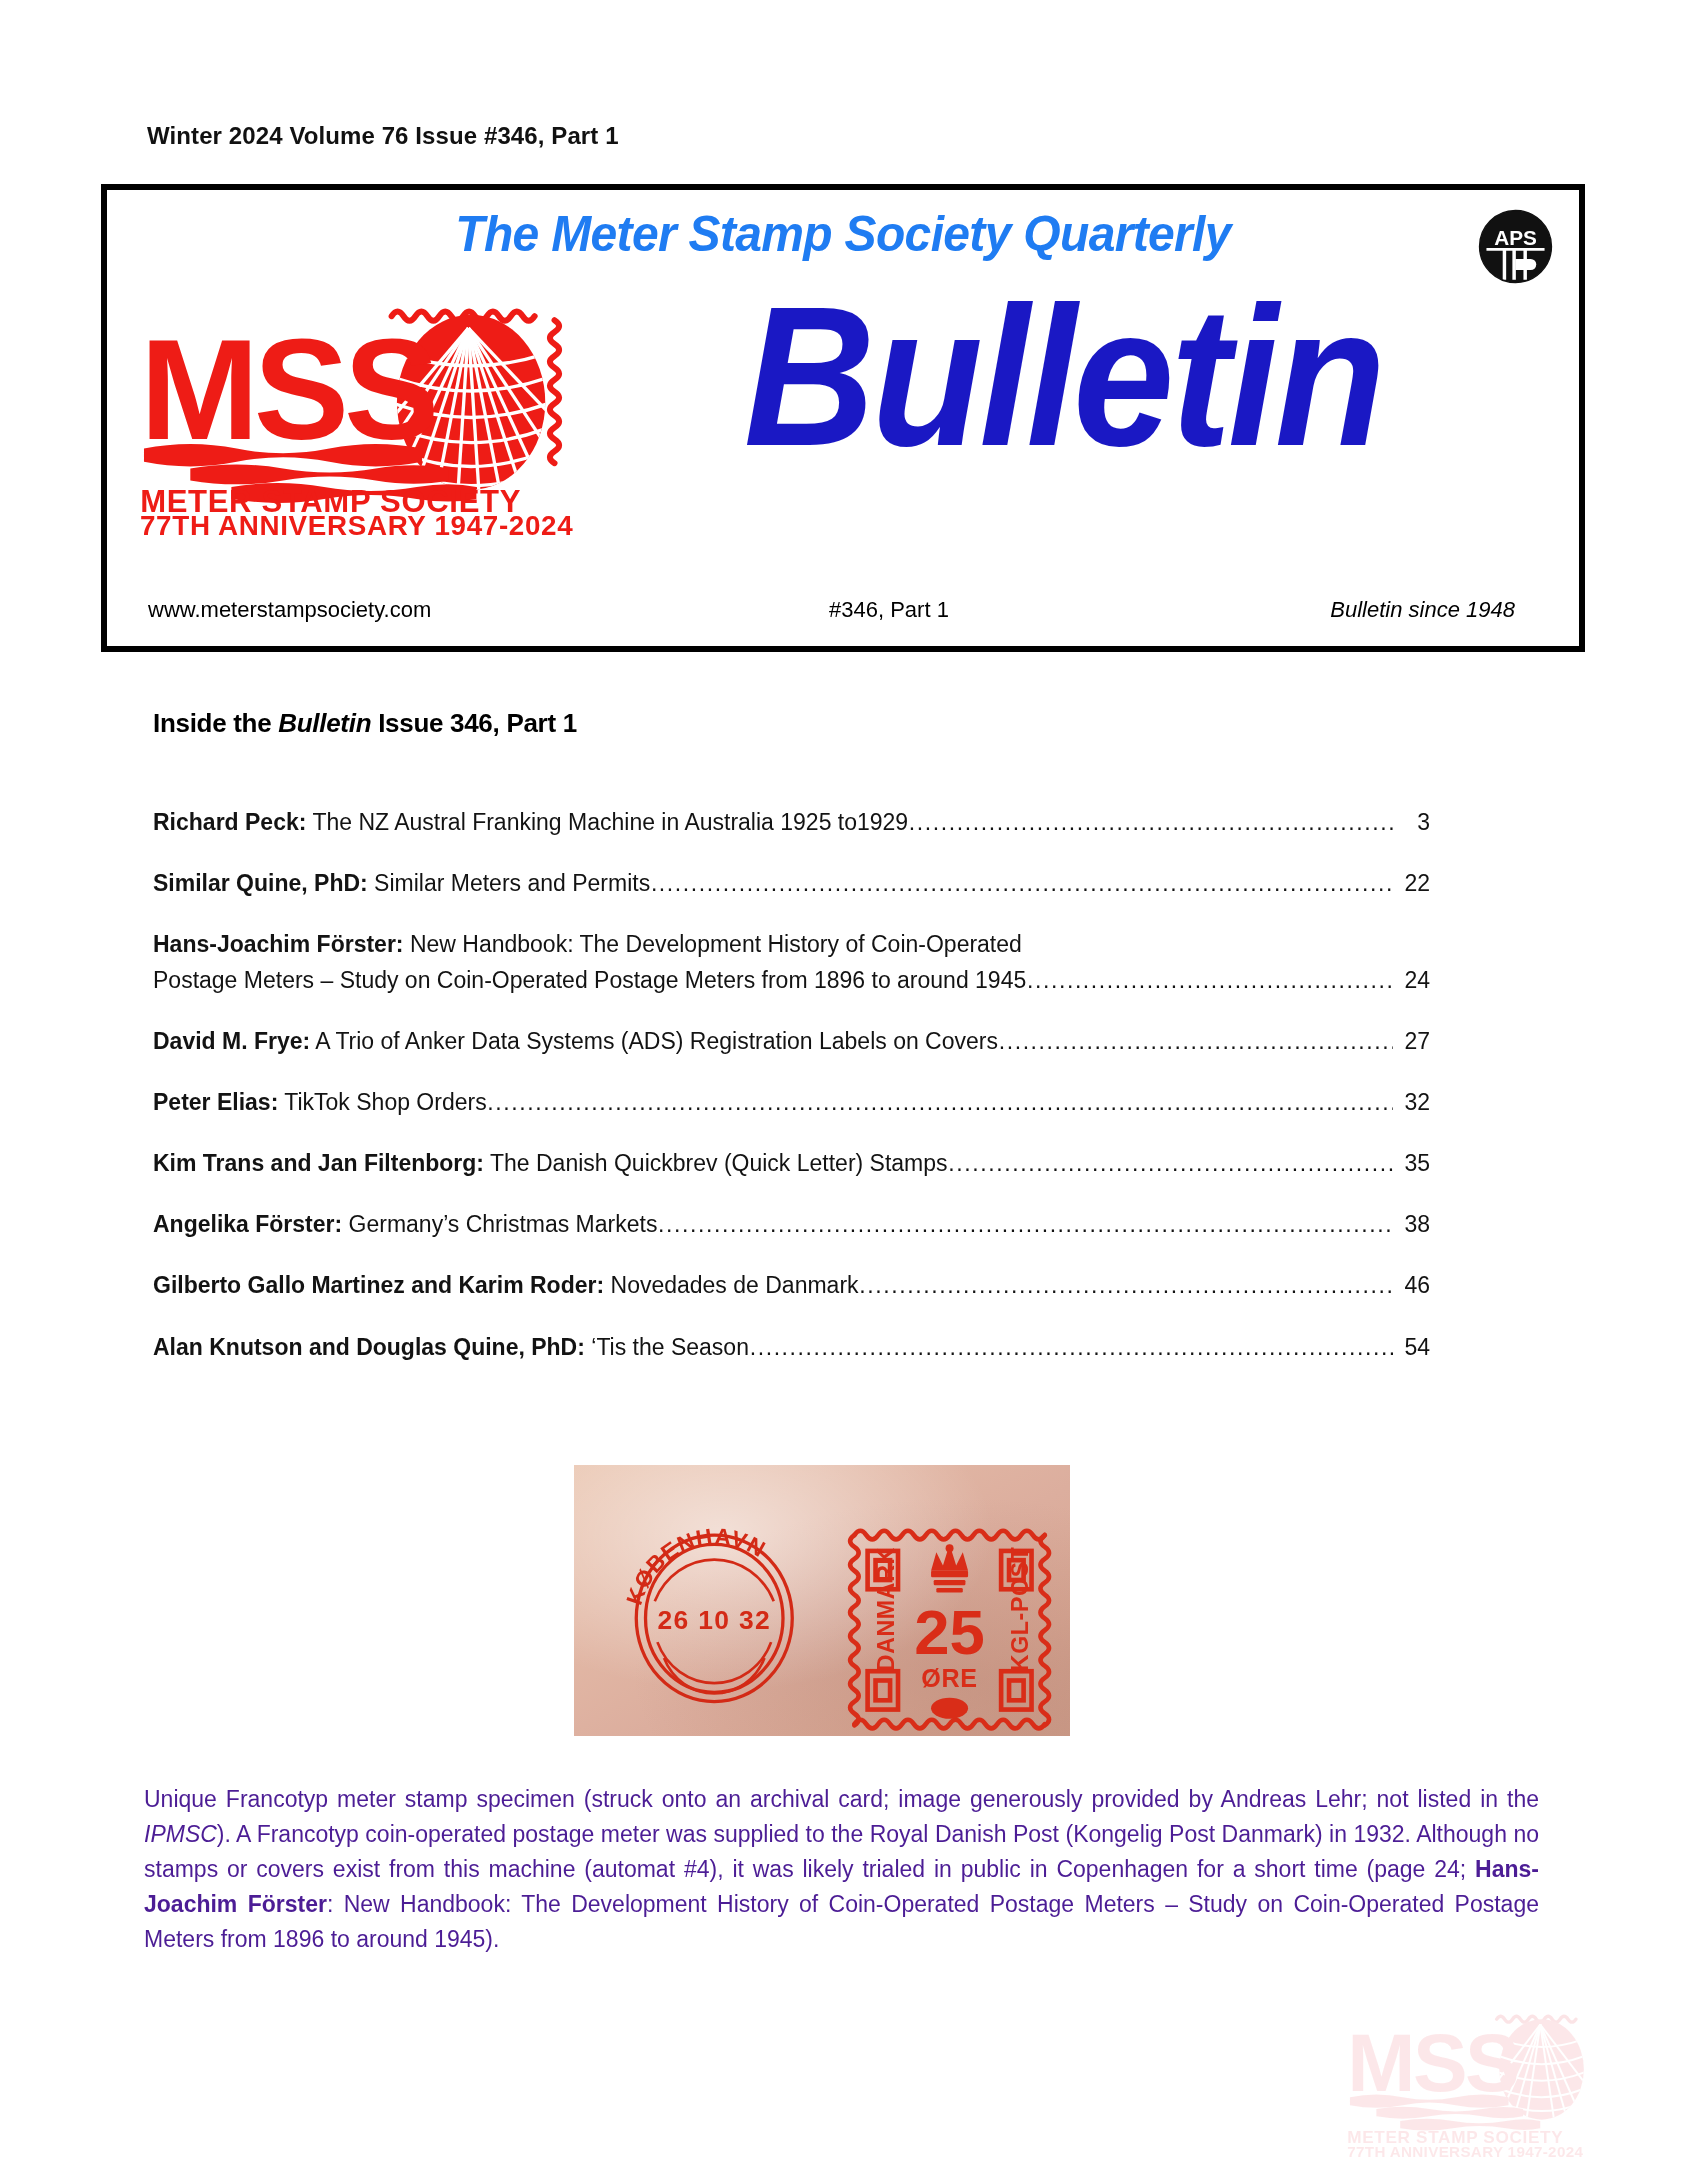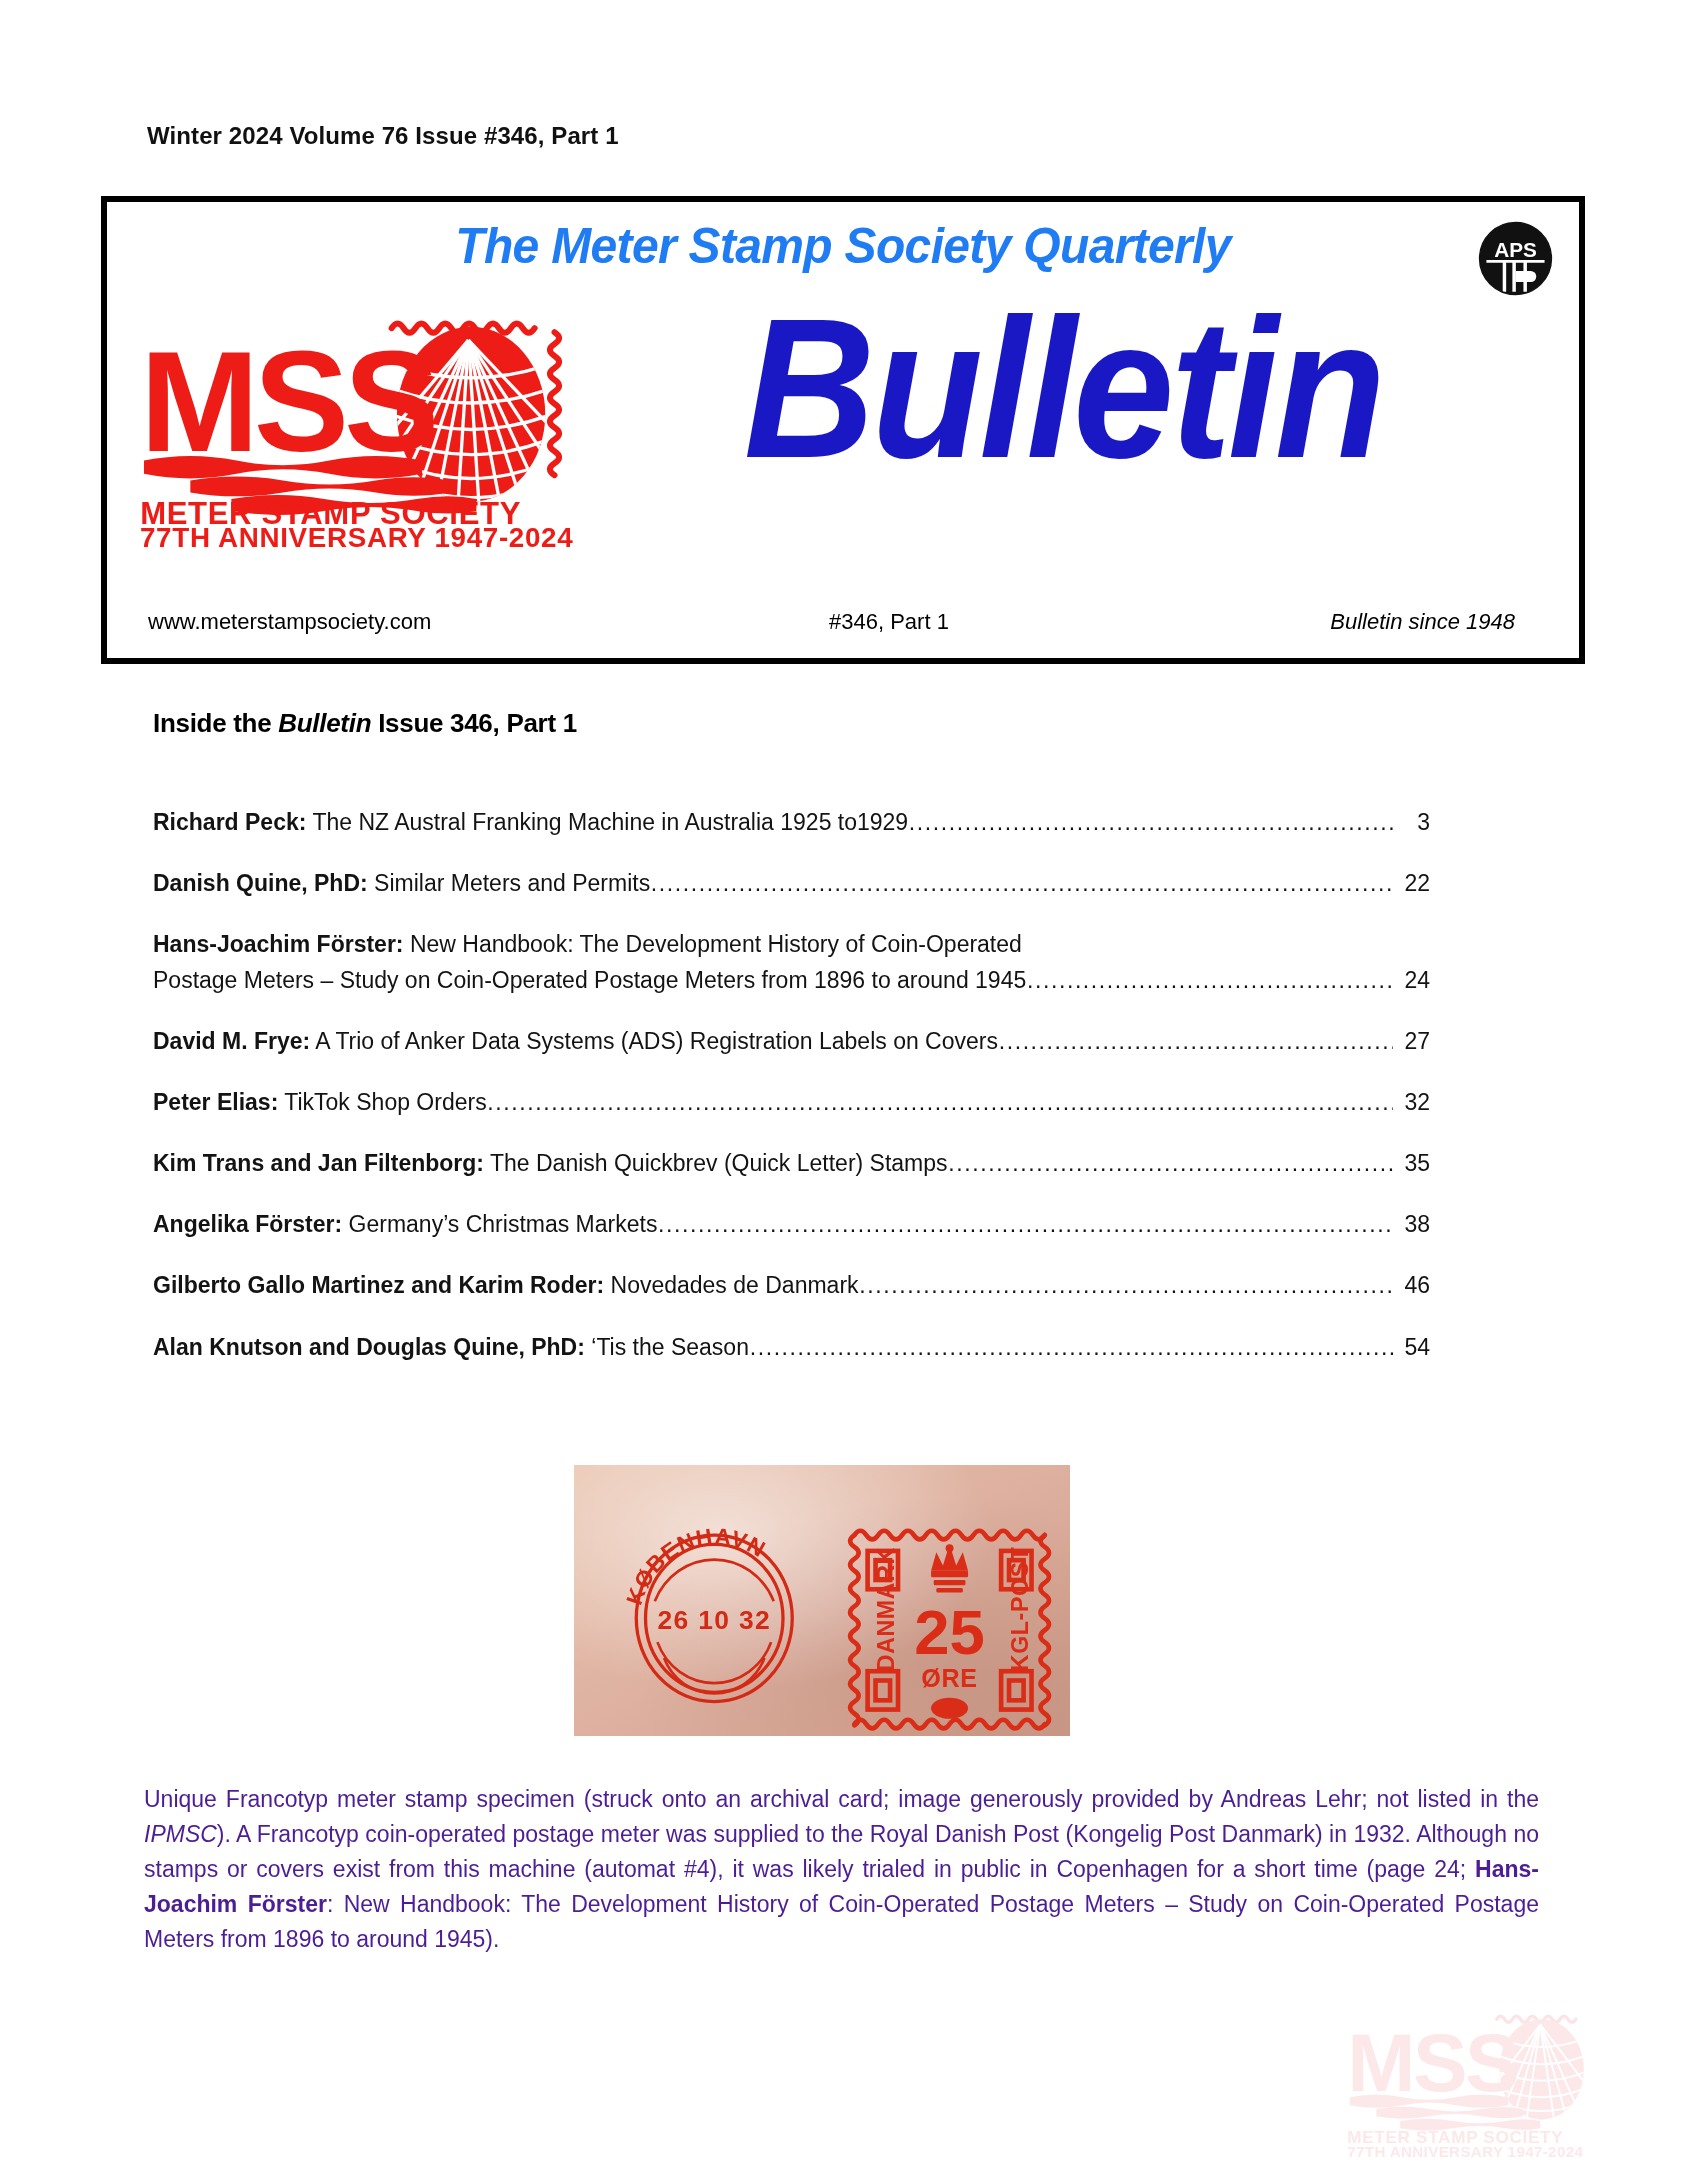--- a/index.html
+++ b/index.html
@@ -45,7 +45,6 @@
     height: 468px;
     border: 6px solid #000000;
     background: #ffffff;
-    margin-top: 12px;
   }
 
   .masthead-inner {

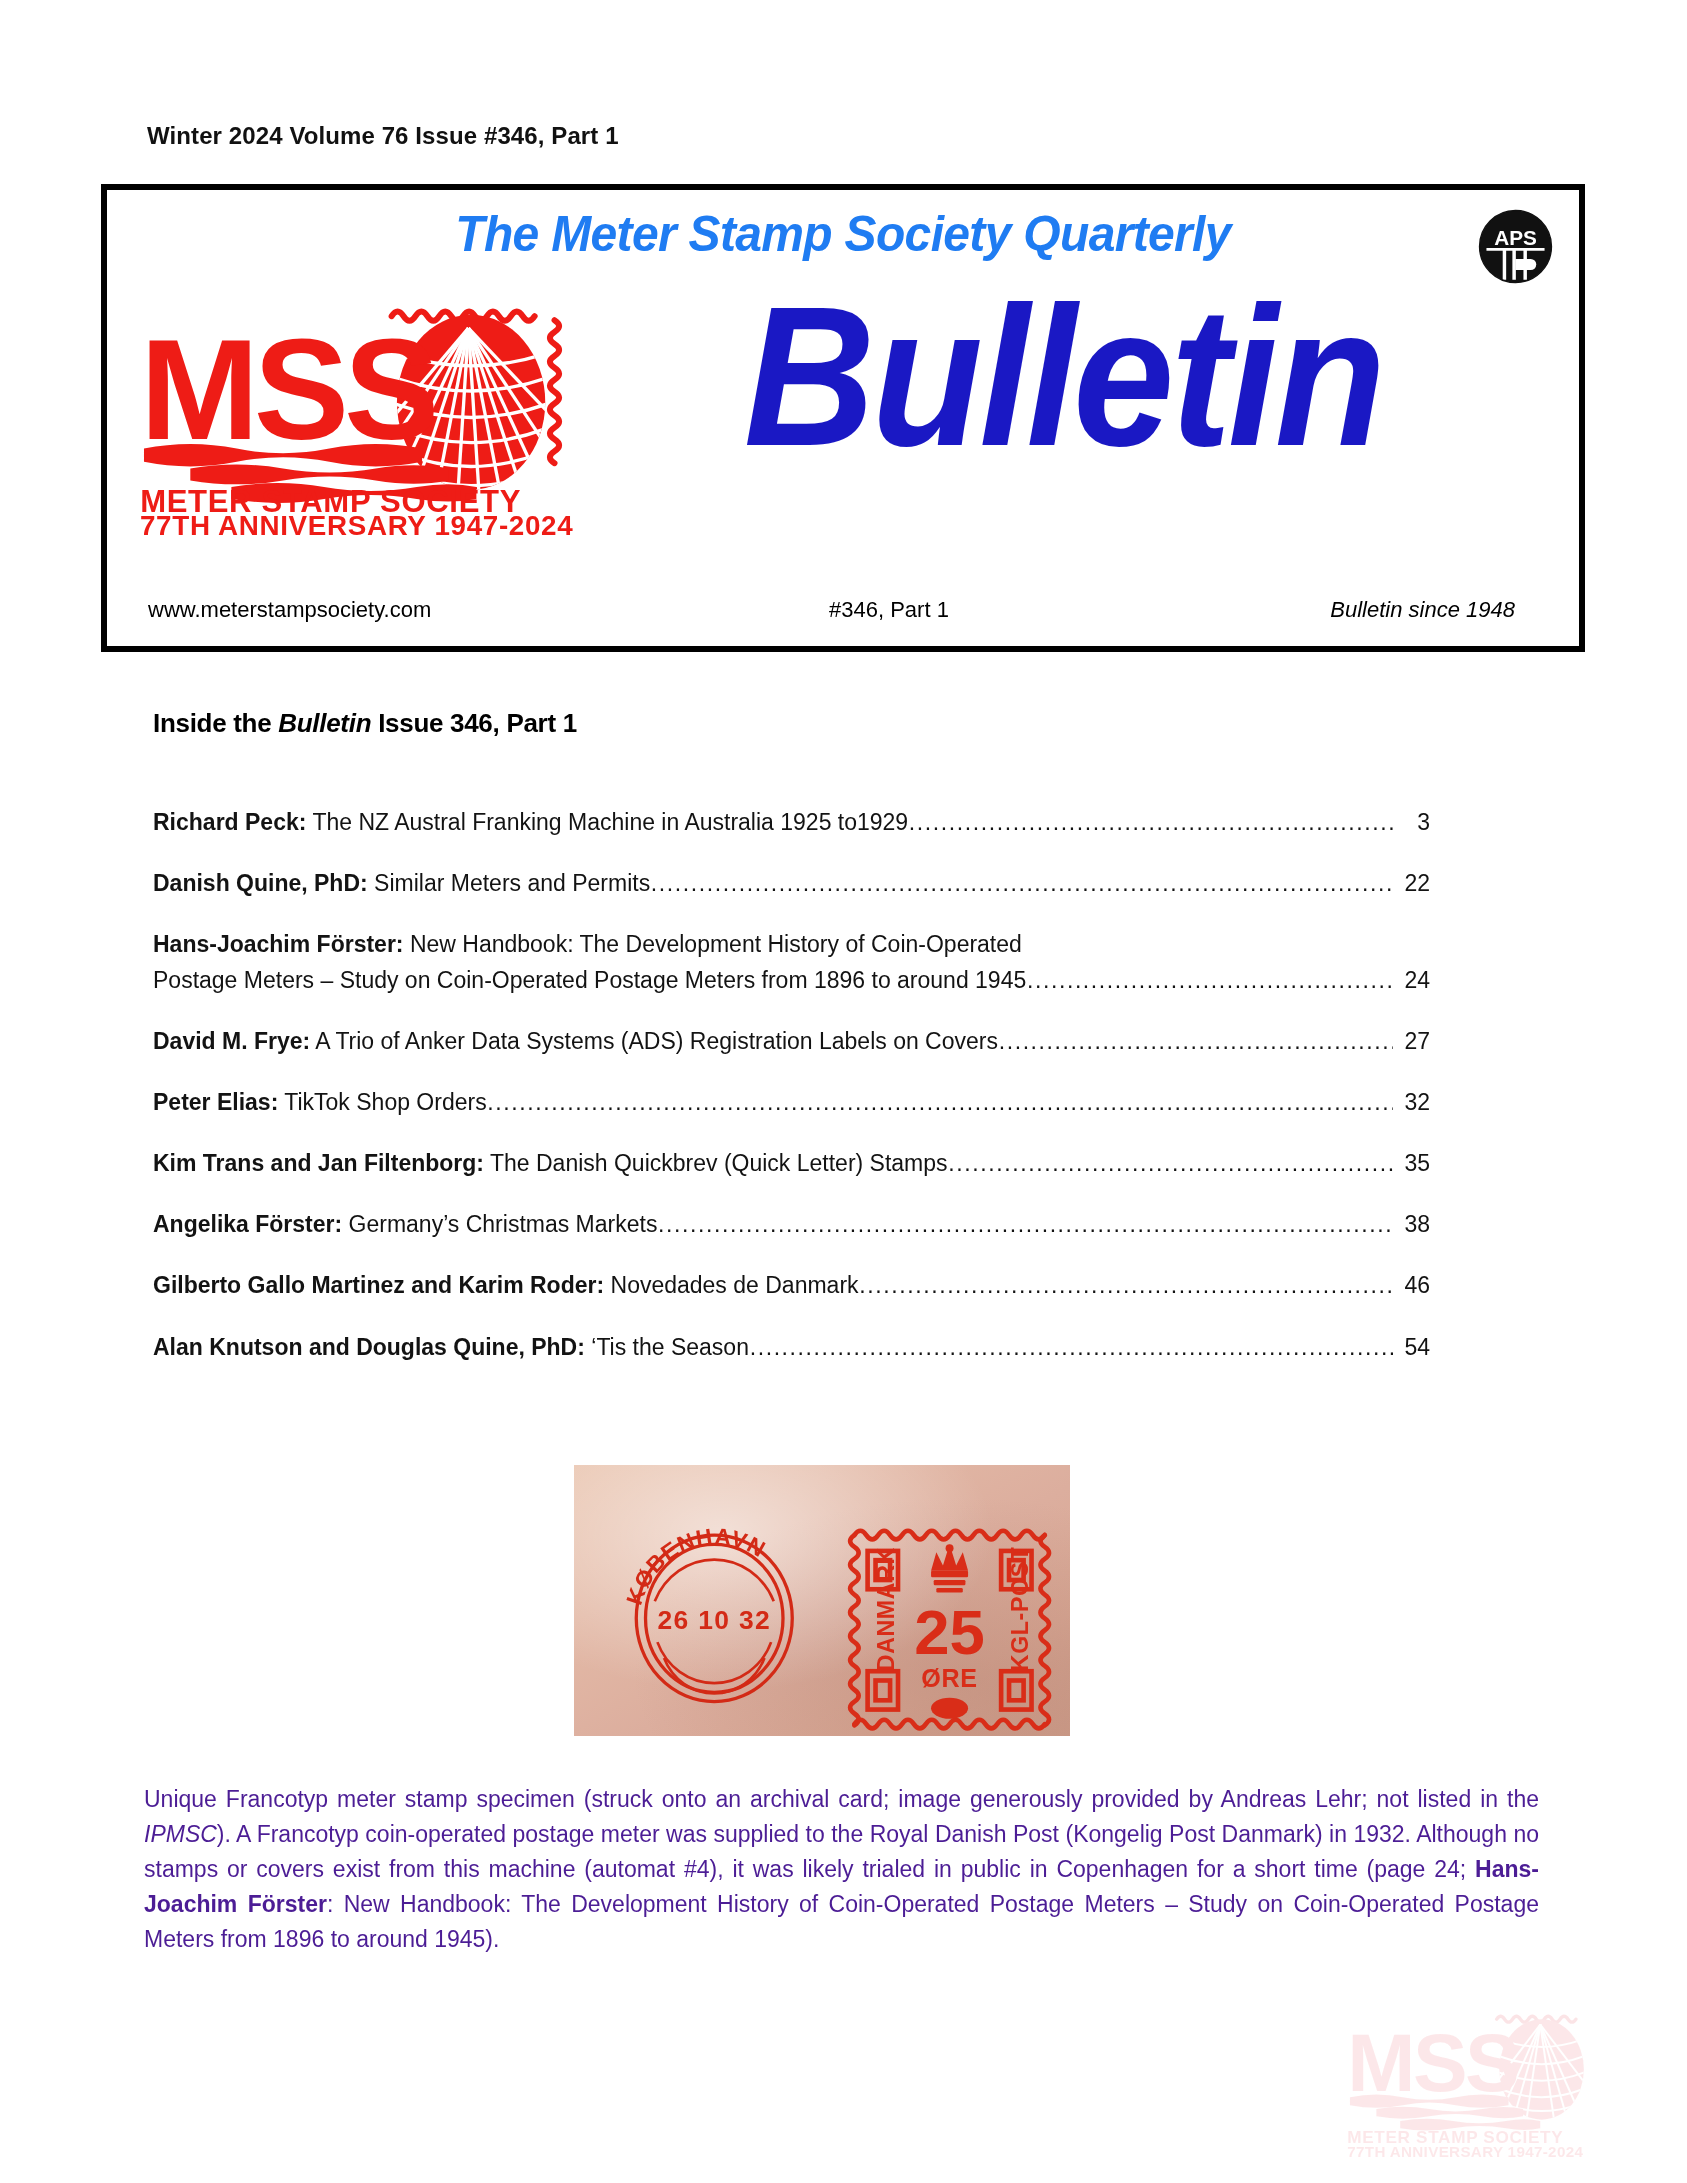--- a/index.html
+++ b/index.html
@@ -332,7 +332,7 @@
 
     <div class="toc-entry">
       <div class="rowline">
-        <span class="txt"><b>Danish Quine, PhD:</b><span> Similar Meters and Permits</span></span>
+        <span class="txt"><b>Similar Quine, PhD:</b><span> Similar Meters and Permits</span></span>
         <span class="leader"></span>
         <span class="pg">22</span>
       </div>

